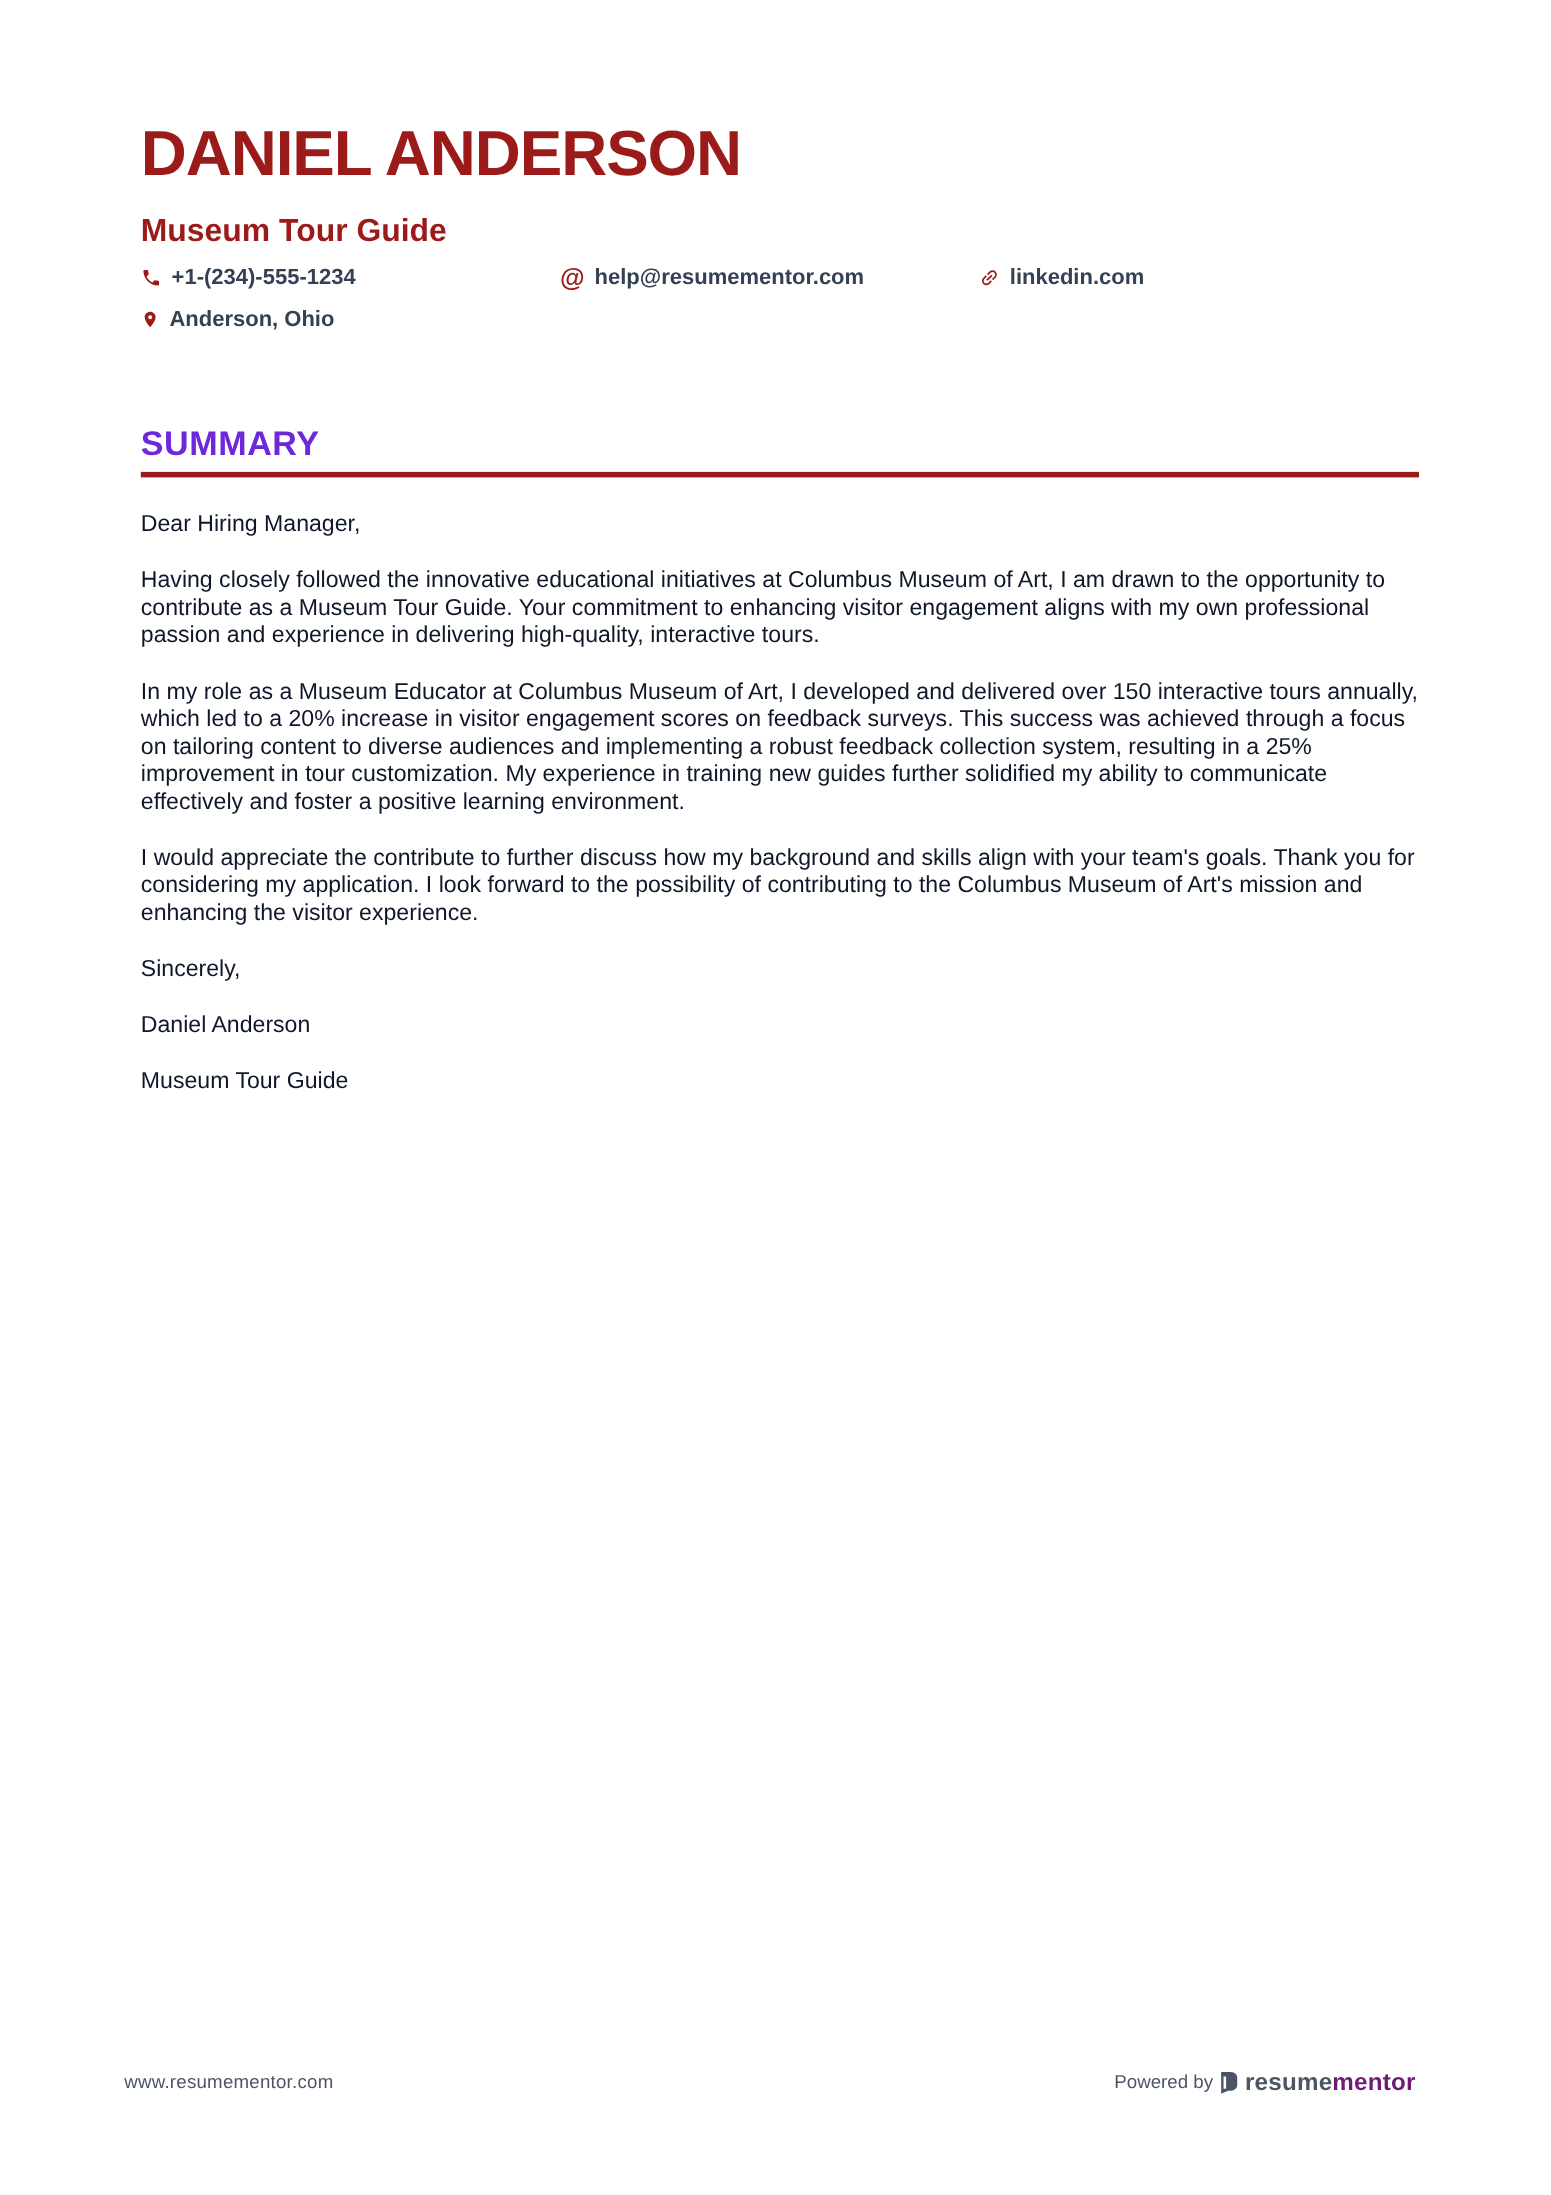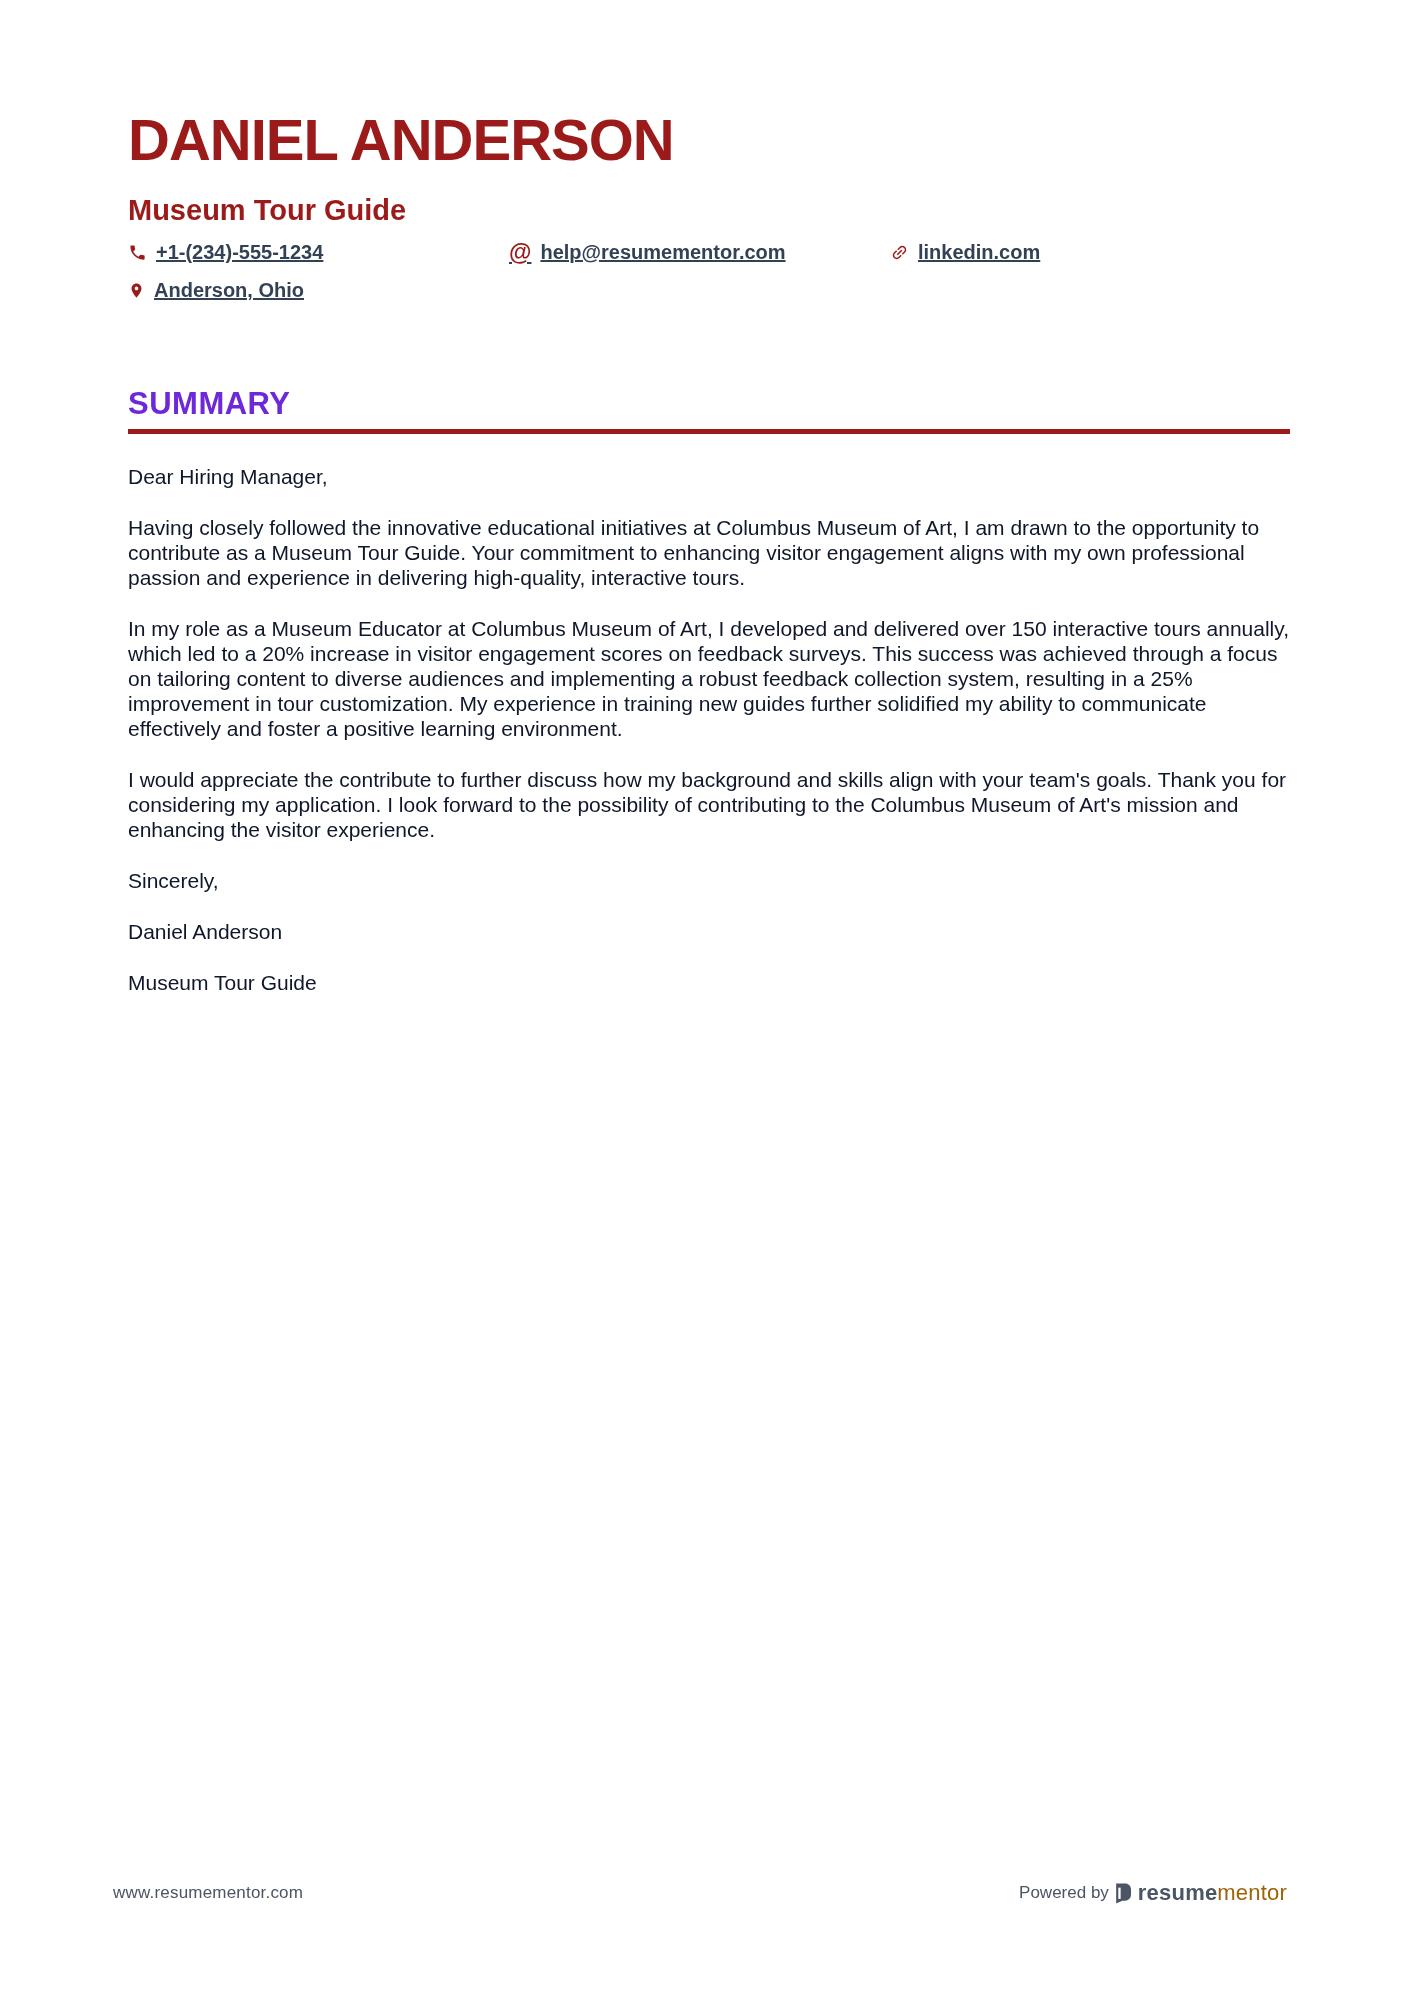--- a/index.html
+++ b/index.html
@@ -45,7 +45,6 @@
     line-height: 24px;
     color: #334155;
     white-space: nowrap;
-    text-decoration: underline;
   }
   .contact-item svg { flex: 0 0 auto; display: block; }
   .at-glyph {

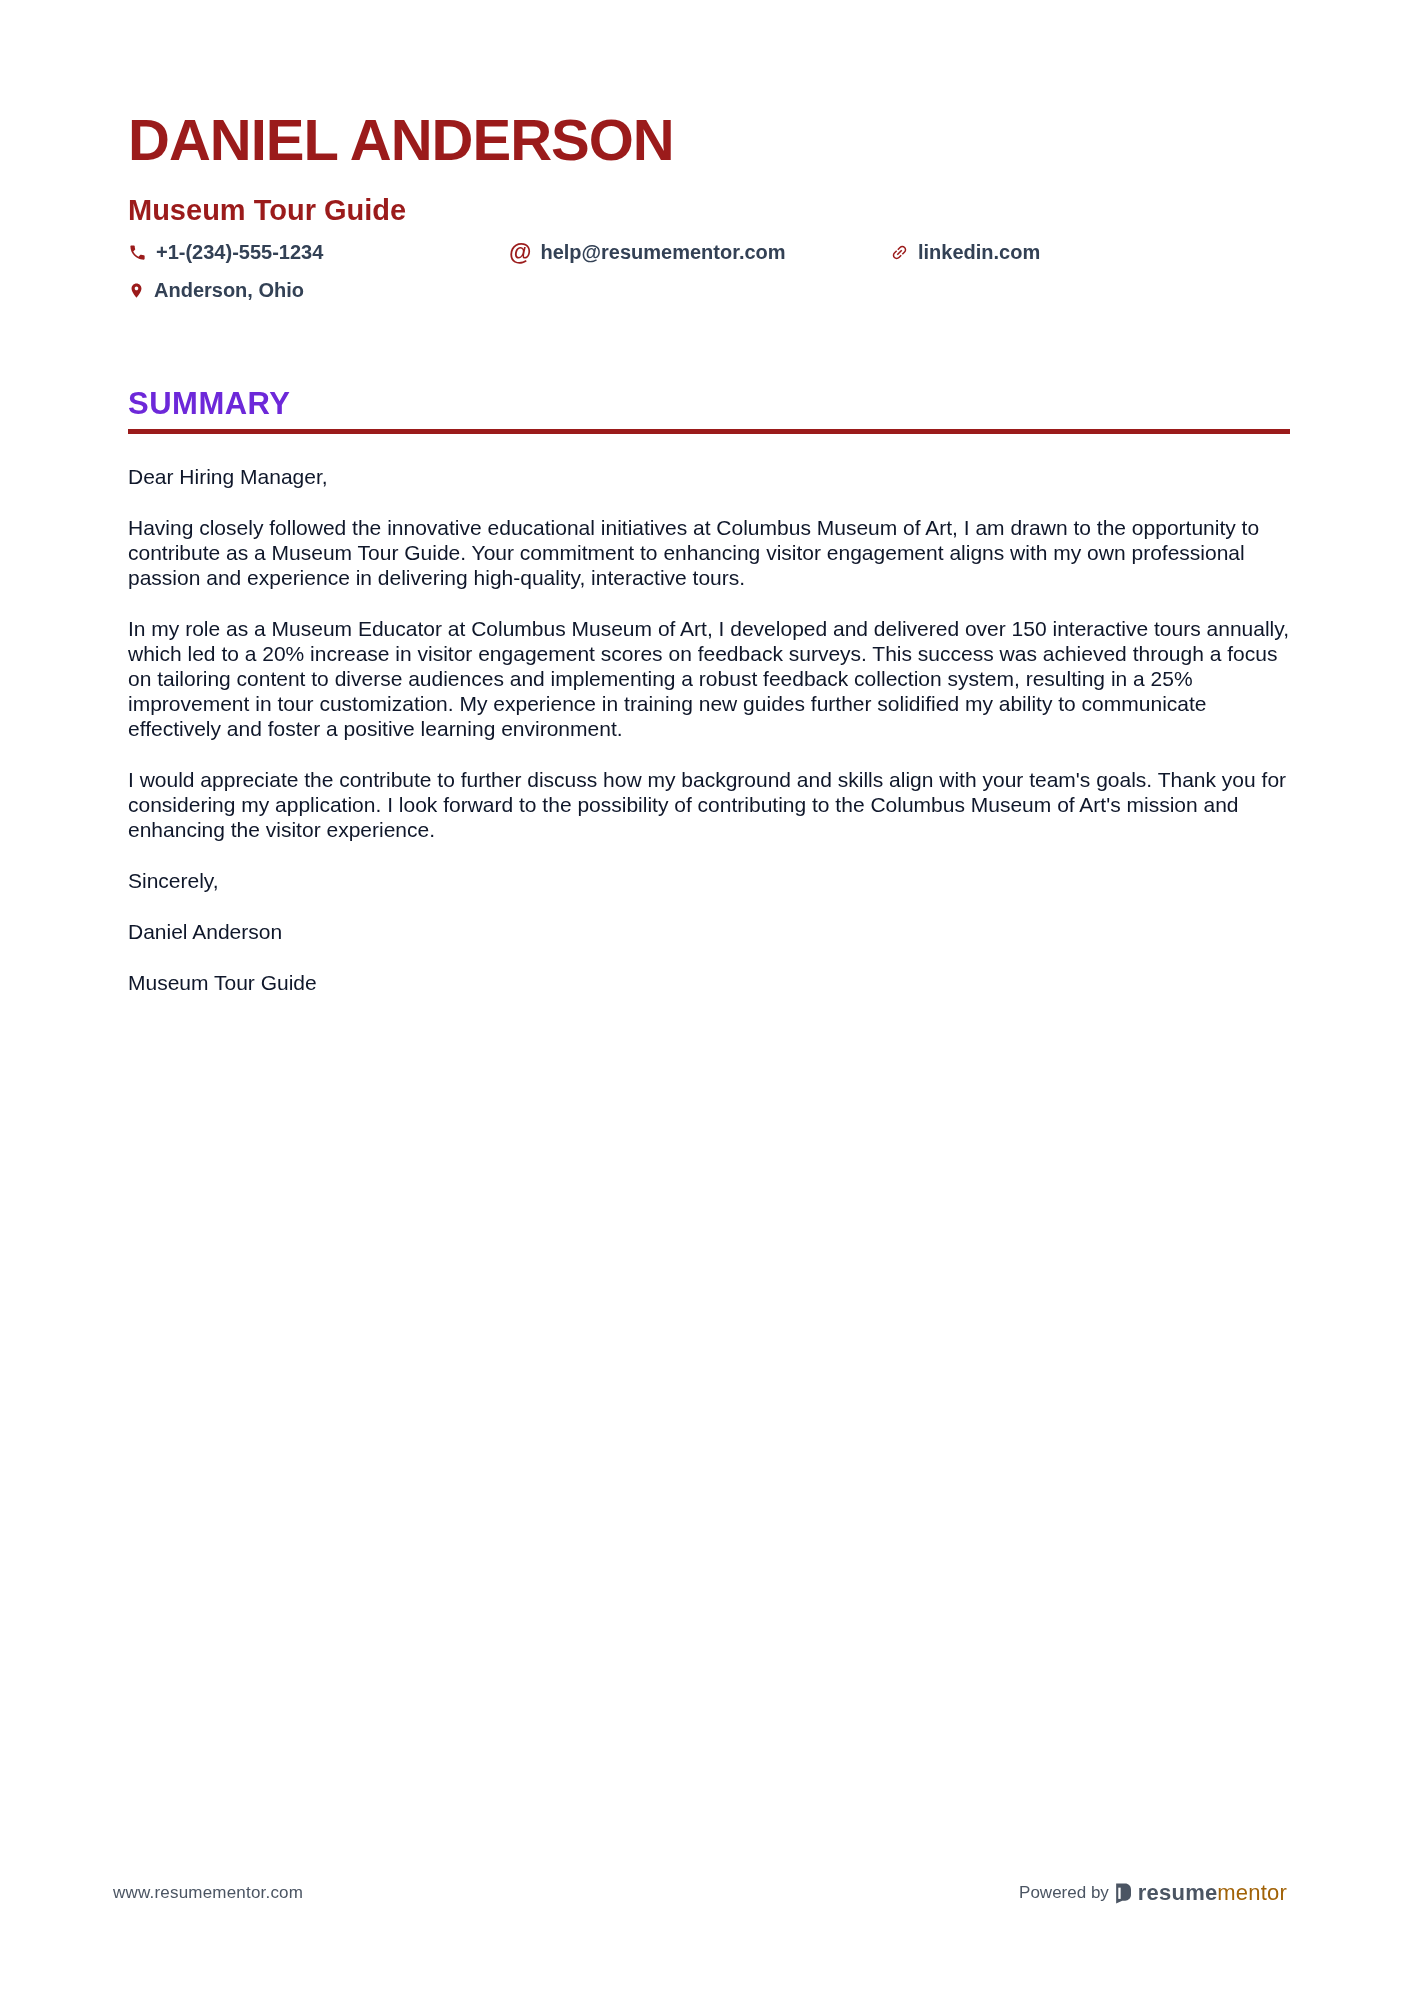--- a/index.html
+++ b/index.html
@@ -108,7 +108,7 @@
     white-space: nowrap;
   }
   .logo-text .bold { color: #4b5563; }
-  .logo-text .light { color: #a16207; font-style: normal; font-weight: 400; }
+  .logo-text .light { color: #701a75; font-style: normal; font-weight: 700; }
 </style>
 </head>
 <body>

